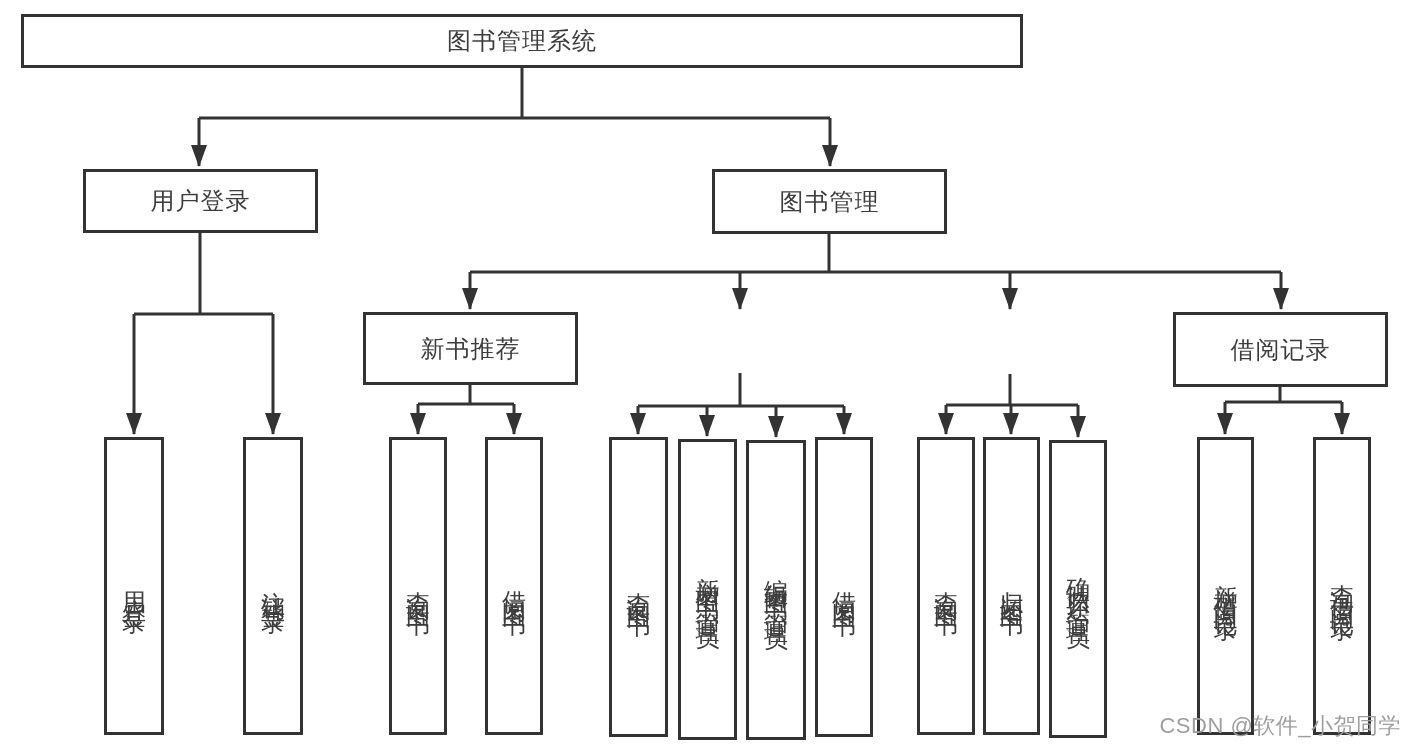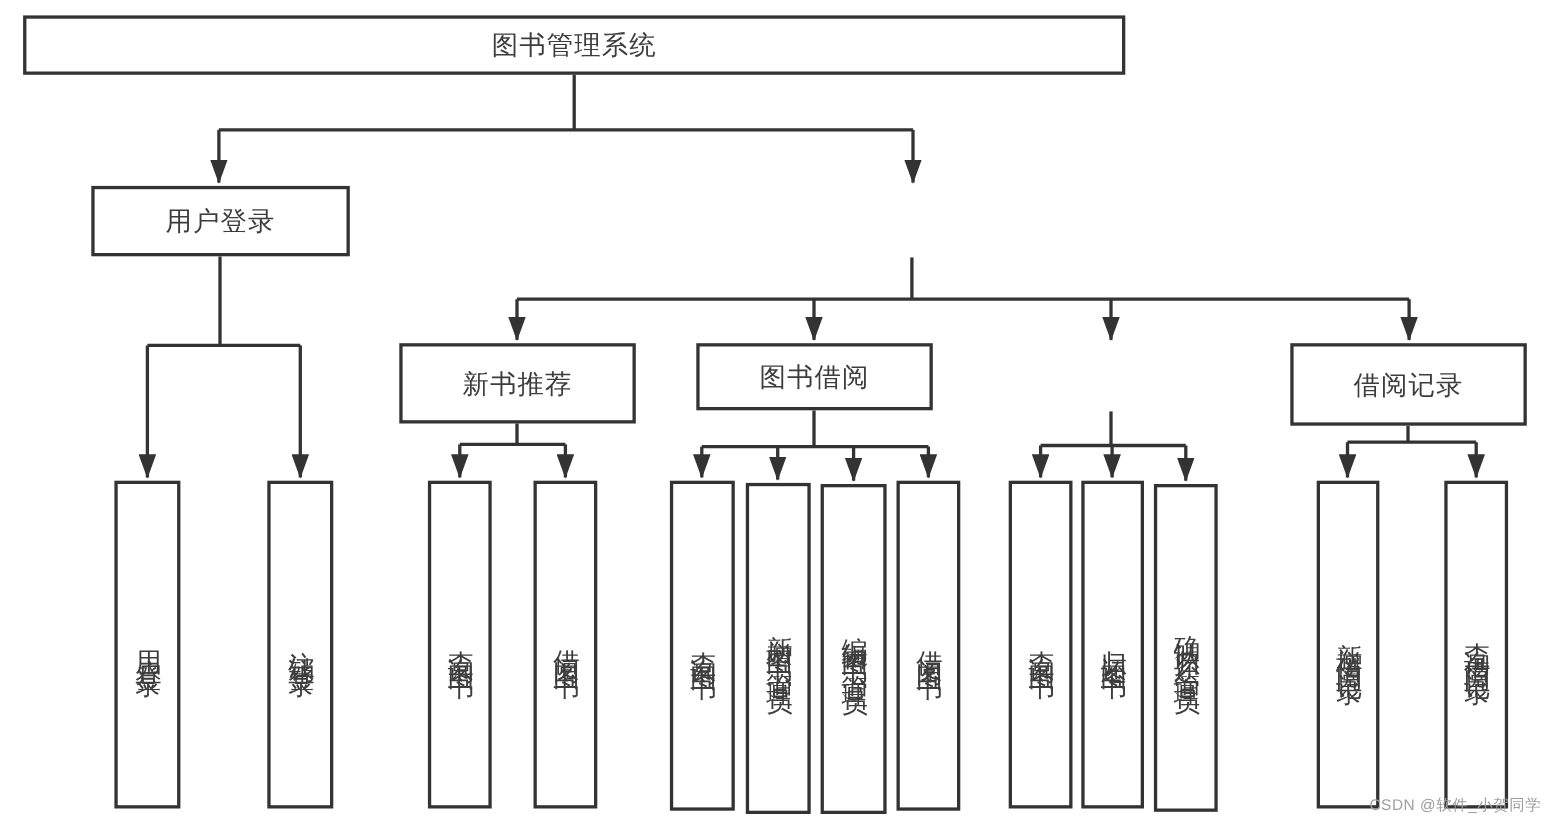--- a/index.html
+++ b/index.html
@@ -109,6 +109,7 @@
   <div class="node h-node" style="left:21px;top:14px;width:1002px;height:54px">图书管理系统</div>
 
   <div class="node h-node" style="left:83px;top:169px;width:235px;height:64px">用户登录</div>
+  <div class="node h-node" style="left:712px;top:169px;width:235px;height:65px">图书管理</div>
 
   <div class="node h-node" style="left:363px;top:312px;width:215px;height:73px">新书推荐</div>
   <div class="node h-node" style="left:633px;top:312px;width:215px;height:61px">图书借阅</div>

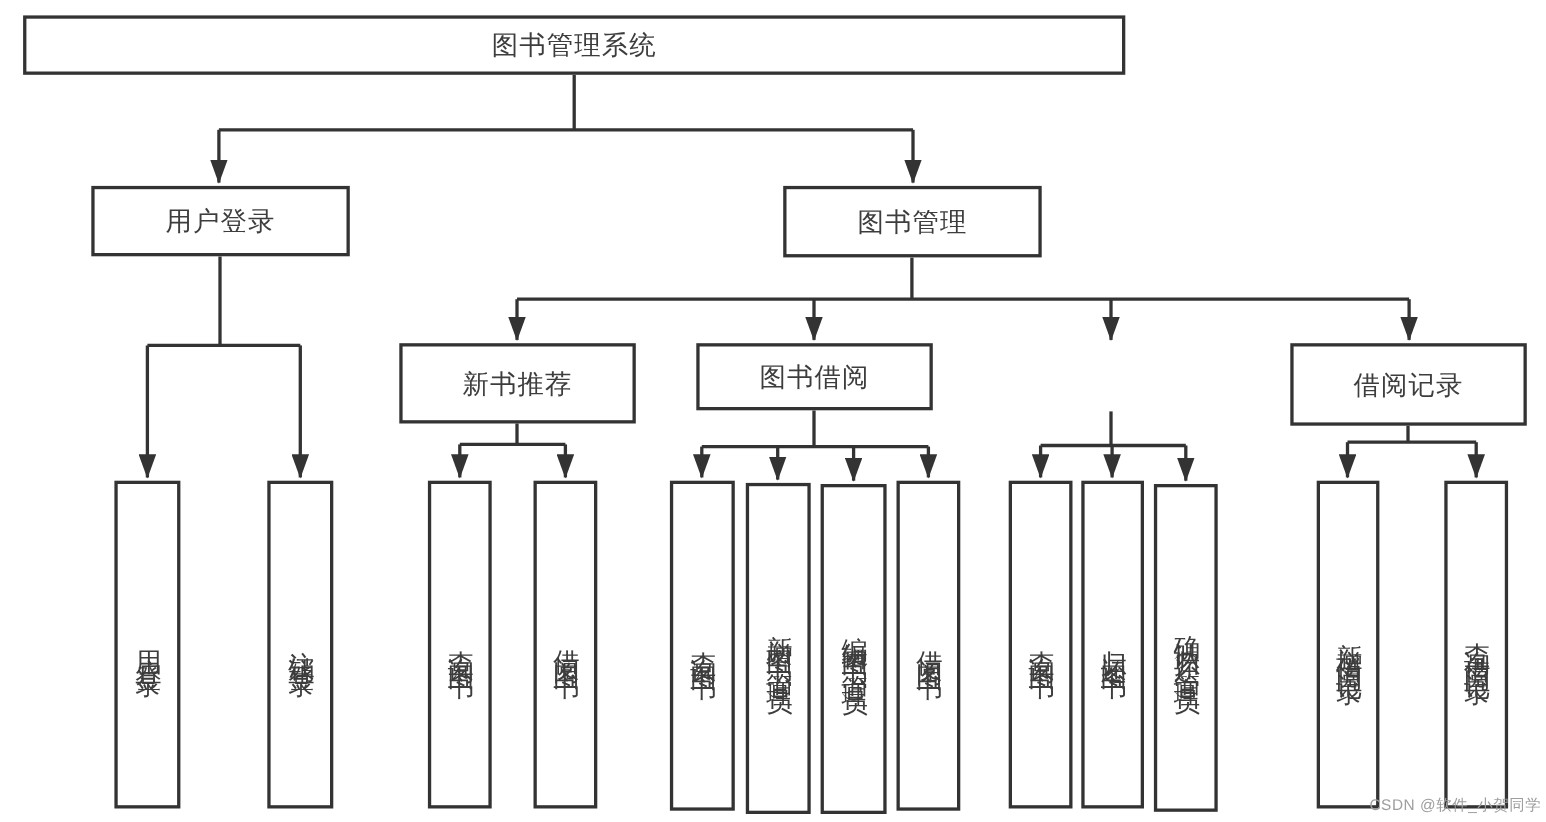--- a/index.html
+++ b/index.html
@@ -112,7 +112,6 @@
   <div class="node h-node" style="left:712px;top:169px;width:235px;height:65px">图书管理</div>
 
   <div class="node h-node" style="left:363px;top:312px;width:215px;height:73px">新书推荐</div>
-  <div class="node h-node" style="left:633px;top:312px;width:215px;height:61px">图书借阅</div>
   <div class="node h-node" style="left:1173px;top:312px;width:215px;height:75px">借阅记录</div>
 
   <div class="node v-node" style="left:104px;top:437px;width:60px;height:298px">用户登录</div>

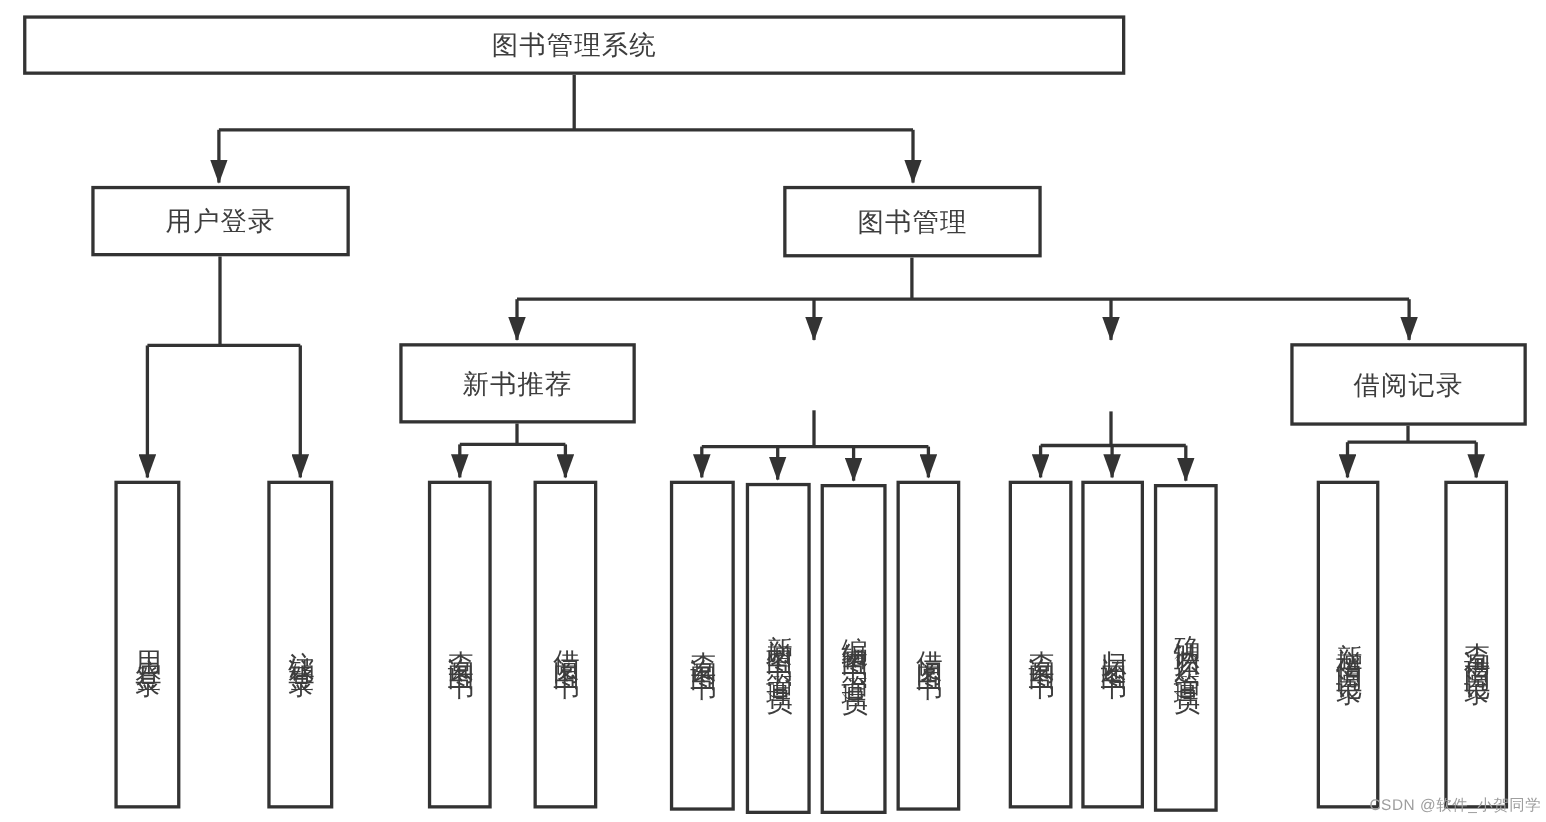--- a/index.html
+++ b/index.html
@@ -46,7 +46,7 @@
     position:absolute;
     right:4px;
     bottom:6px;
-    font-size:14px;
+    font-size:22px;
     color:var(--watermark);
     letter-spacing:0.5px;
     z-index:3;

